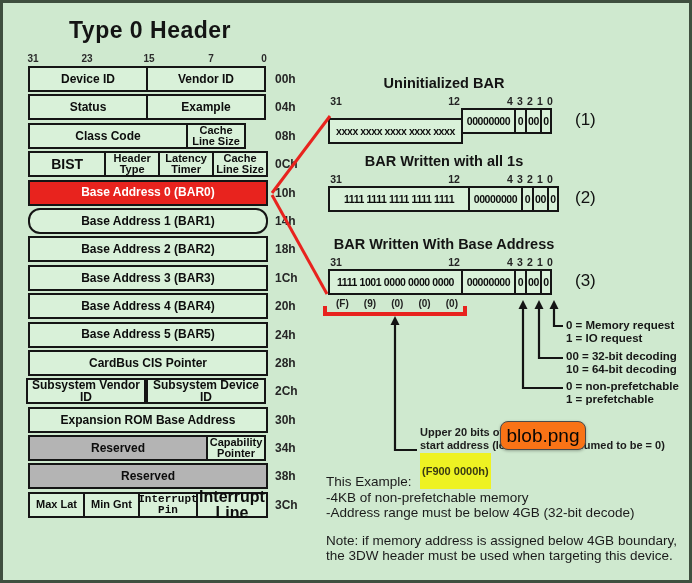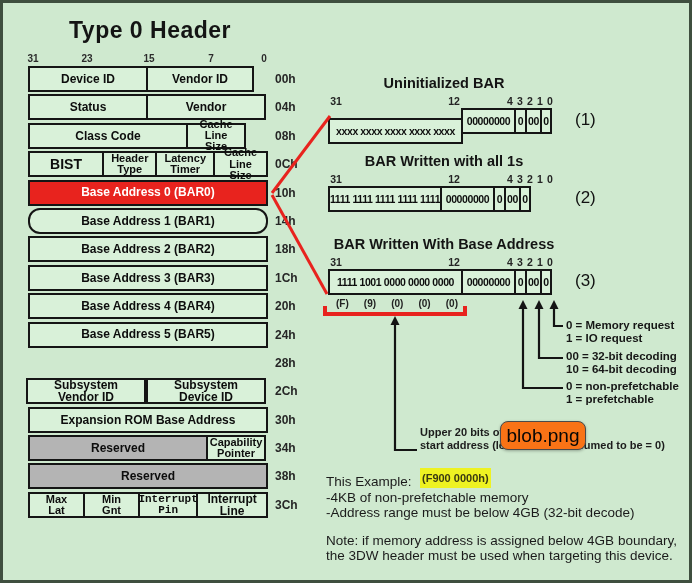--- a/index.html
+++ b/index.html
@@ -22,7 +22,7 @@
   .reg-cell{
     box-sizing:border-box; border:2px solid var(--line); background:var(--cell);
     display:flex; align-items:center; justify-content:center; text-align:center;
-    font-size:12px; font-weight:bold; line-height:1.02; padding:0 7px; color:#0d0d0d;
+    font-size:12px; font-weight:bold; line-height:1.02; padding:0 1px; color:#0d0d0d;
   }
   .reg-cell.highlight-red{background:var(--red); color:#ffffff;}
   .reg-cell.reserved-gray{background:var(--gray);}

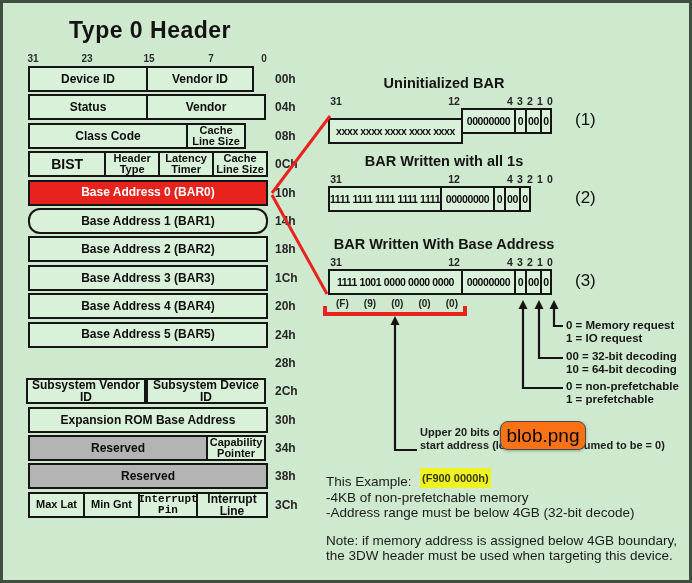--- a/index.html
+++ b/index.html
@@ -78,7 +78,7 @@
       <div class="reg-row">
         <div class="reg-cells">
           <div class="reg-cell" style="width: 120px;">Device ID</div>
-          <div class="reg-cell" style="width: 108px; margin-left: -2px;">Vendor ID</div>
+          <div class="reg-cell" style="width: 120px; margin-left: -2px;">Vendor ID</div>
         </div>
         <div class="reg-offset">00h</div>
       </div>

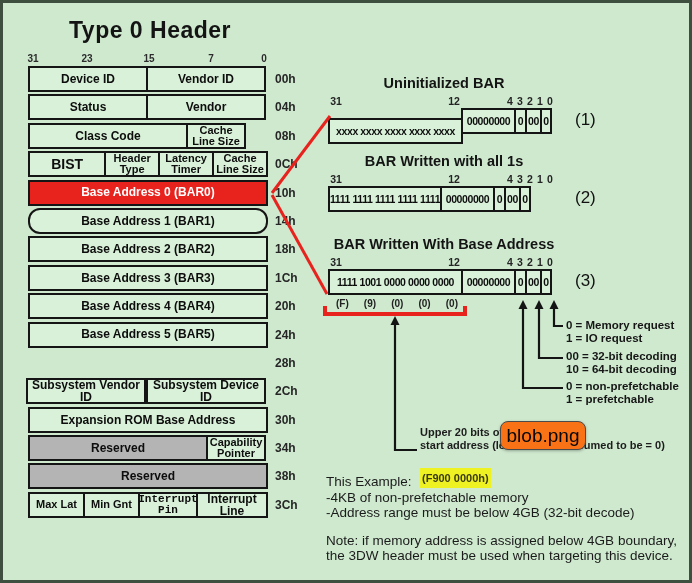--- a/index.html
+++ b/index.html
@@ -85,7 +85,7 @@
       <div class="reg-row">
         <div class="reg-cells">
           <div class="reg-cell" style="width: 120px;">Status</div>
-          <div class="reg-cell" style="width: 120px; margin-left: -2px;">Vendor</div>
+          <div class="reg-cell" style="width: 120px; margin-left: -2px;">Example</div>
         </div>
         <div class="reg-offset">04h</div>
       </div>

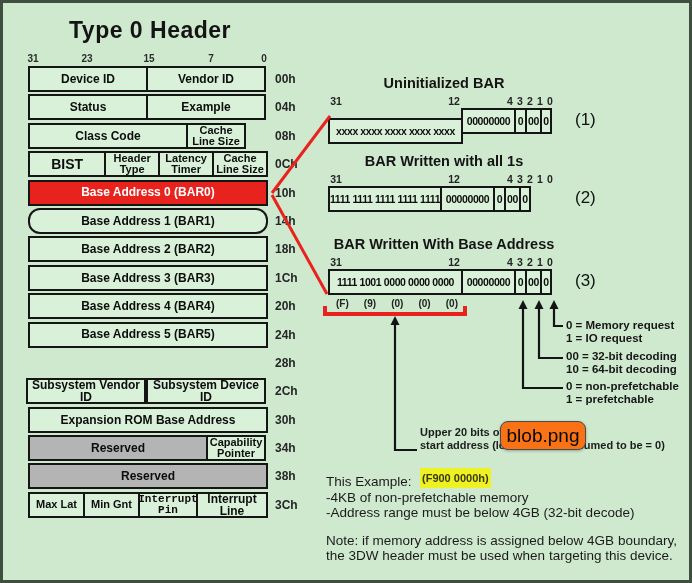--- a/index.html
+++ b/index.html
@@ -210,7 +210,7 @@
         <span class="bar-bit" style="left: 212px;">1</span>
         <span class="bar-bit" style="left: 222px;">0</span>
         <div class="bar-box">
-          <div class="bar-cell" style="width: 114px;">1111 1111 1111 1111 1111</div>
+          <div class="bar-cell" style="width: 142px;">1111 1111 1111 1111 1111</div>
           <div class="bar-cell" style="width: 55px; margin-left: -2px;">00000000</div>
           <div class="bar-cell" style="width: 13px; margin-left: -2px;">0</div>
           <div class="bar-cell" style="width: 17px; margin-left: -2px;">00</div>

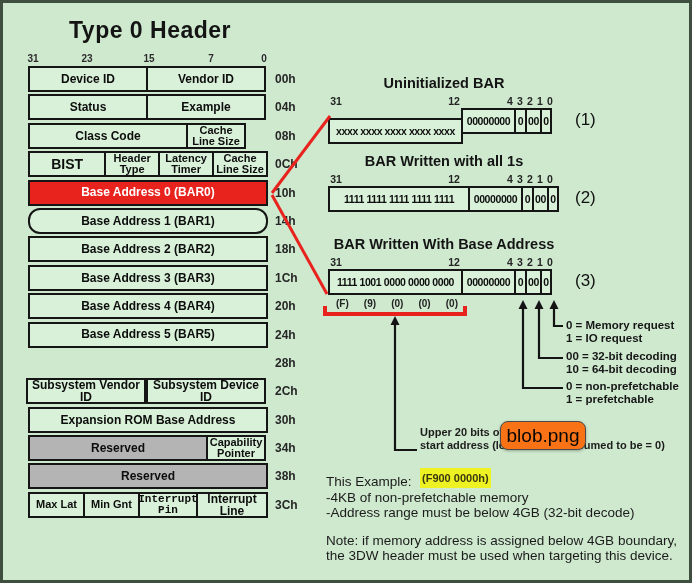--- a/index.html
+++ b/index.html
@@ -142,6 +142,9 @@
         <div class="reg-offset">24h</div>
       </div>
       <div class="reg-row">
+        <div class="reg-cells">
+          <div class="reg-cell" style="width: 240px;">CardBus CIS Pointer</div>
+        </div>
         <div class="reg-offset">28h</div>
       </div>
       <div class="reg-row">

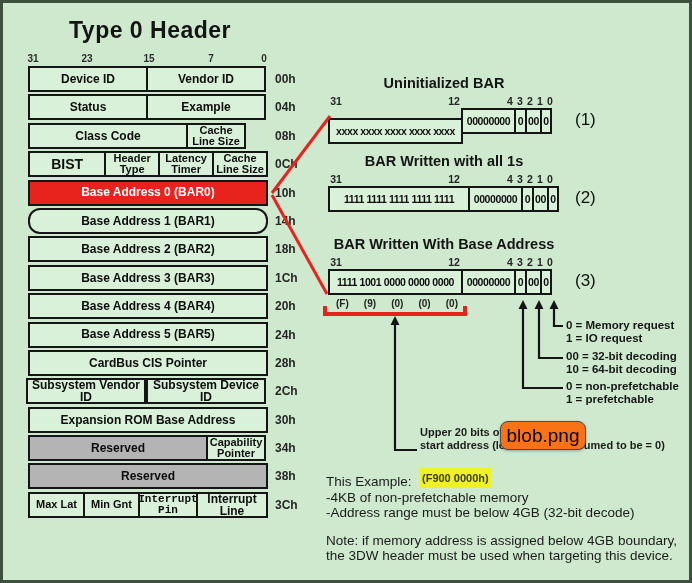--- a/index.html
+++ b/index.html
@@ -46,7 +46,7 @@
   
   .bit-note{font-size:11.5px; font-weight:600; line-height:13px; color:#161616; left:563px; white-space:nowrap;}
   #addr-note{left:417px; top:423px; font-size:11px; line-height:12.8px; font-weight:600; color:#1c1c1c; white-space:nowrap;}
-  #addr-note .hl{display:inline-block; background:var(--yellow); color:#3a3a12; padding:4px 2px; margin-top:16px;}
+  #addr-note .hl{display:inline-block; background:var(--yellow); color:#3a3a12; padding:12px 2px; margin-top:1px;}
   #blob{
     left:497px; top:418px; width:86px; height:29px; background:#f97316;
     border:1.5px solid #4a4a4a; border-radius:8px; box-sizing:border-box;

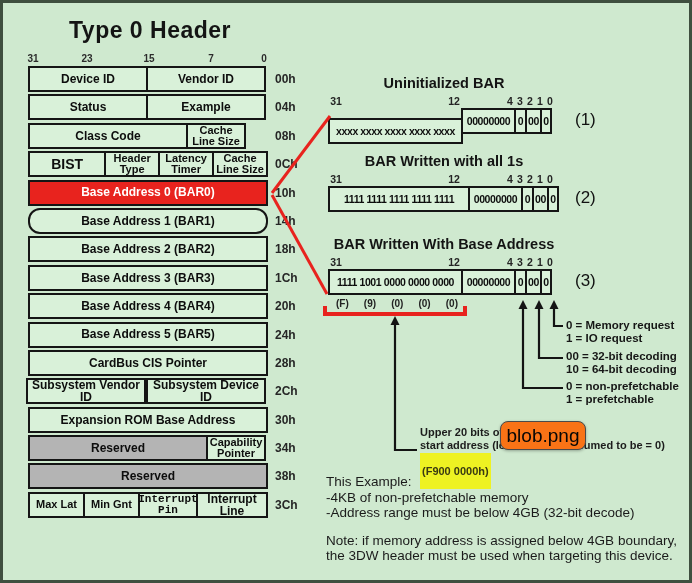--- a/index.html
+++ b/index.html
@@ -178,7 +178,7 @@
           <div class="reg-cell" style="width: 60px; font-size: 11px;">Max Lat</div>
           <div class="reg-cell" style="width: 60px; font-size: 11px; margin-left: -2px;">Min Gnt</div>
           <div class="reg-cell" style="width: 60px; font-size: 11px; margin-left: -2px; font-family: Liberation Mono, monospace;">Interrupt Pin</div>
-          <div class="reg-cell" style="width: 76px; font-size: 12px; margin-left: -2px;">Interrupt Line</div>
+          <div class="reg-cell" style="width: 76px; font-size: 16px; margin-left: -2px;">Interrupt Line</div>
         </div>
         <div class="reg-offset">3Ch</div>
       </div>

